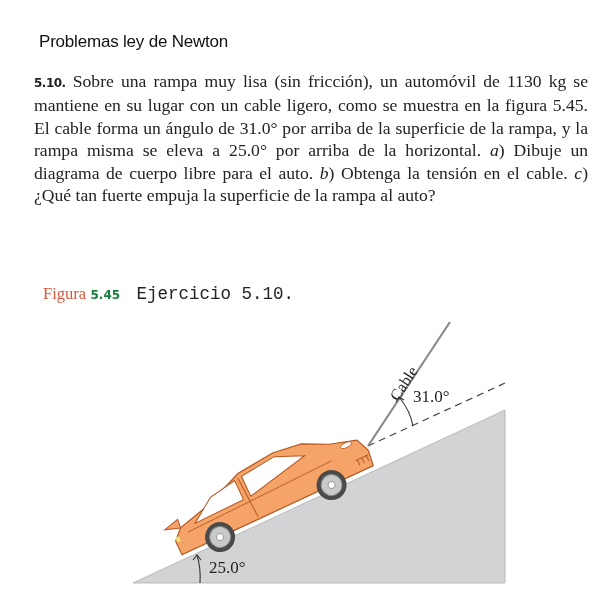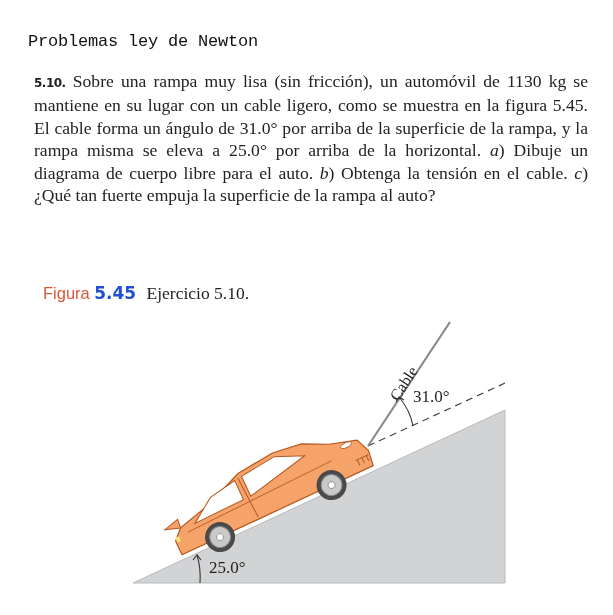--- a/index.html
+++ b/index.html
@@ -5,8 +5,8 @@
   html, body { margin:0; padding:0; background:#ffffff; }
   body { width:613px; height:615px; position:relative; overflow:hidden; }
   .heading {
-    position:absolute; left:28px; top:32px;
-    font-family:Liberation Mono, monospace; font-size:17px; color:#111;
+    position:absolute; left:39px; top:32px;
+    font-family:Liberation Sans, sans-serif; font-size:17px; color:#111;
     letter-spacing:-0.2px;
   }
   .problem {

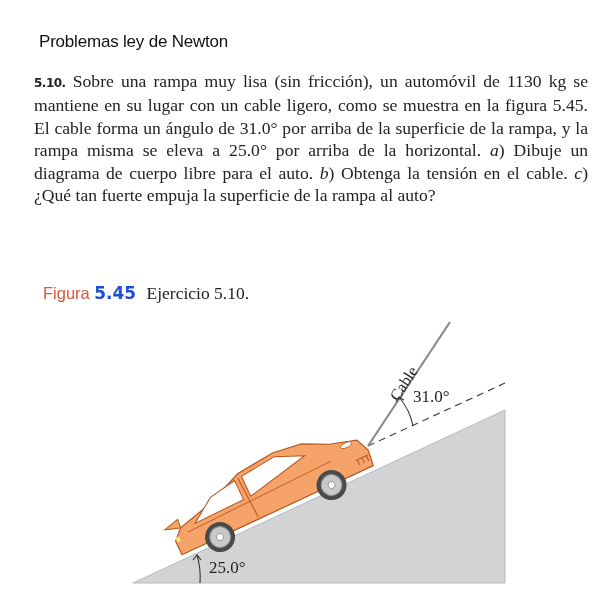--- a/index.html
+++ b/index.html
@@ -20,7 +20,7 @@
     position:absolute; left:43px; top:283px;
     font-size:17.5px; color:#222;
   }
-  .caption .fig-label { font-family:Liberation Sans, sans-serif; color:#d9573a; font-size:16.5px;text-align:center; }
+  .caption .fig-label { font-family:Liberation Serif, serif; color:#d9573a; font-size:16.5px;text-align:center; }
   .caption .fig-num { font-family:"DejaVu Sans", sans-serif; color:#1d4ed8; font-weight:bold; font-size:17px; }
   .caption .fig-text { font-family:Liberation Serif, serif; margin-left:6px; }
   svg.figure { position:absolute; left:0; top:0; }

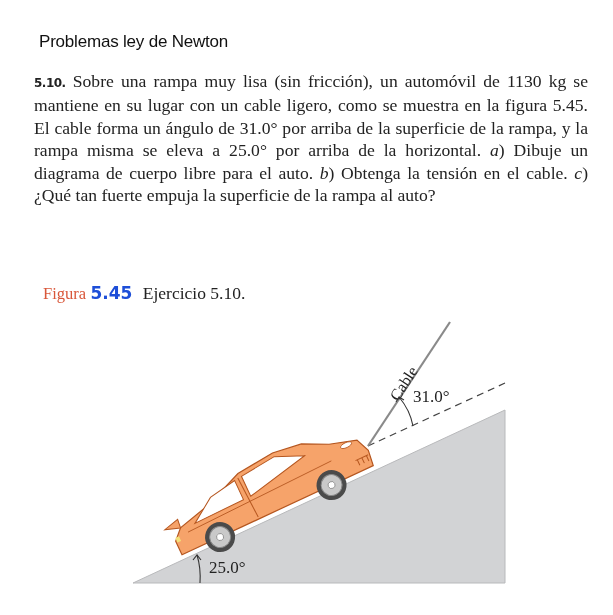--- a/index.html
+++ b/index.html
@@ -21,7 +21,7 @@
     font-size:17.5px; color:#222;
   }
   .caption .fig-label { font-family:Liberation Serif, serif; color:#d9573a; font-size:16.5px;text-align:center; }
-  .caption .fig-num { font-family:"DejaVu Sans", sans-serif; color:#1d4ed8; font-weight:bold; font-size:17px; }
+  .caption .fig-num { font-family:"DejaVu Sans", sans-serif; color:#15803d; font-weight:bold; font-size:12px; }
   .caption .fig-text { font-family:Liberation Serif, serif; margin-left:6px; }
   svg.figure { position:absolute; left:0; top:0; }
   .svg-text { font-family:"Liberation Serif", serif; fill:#222; }

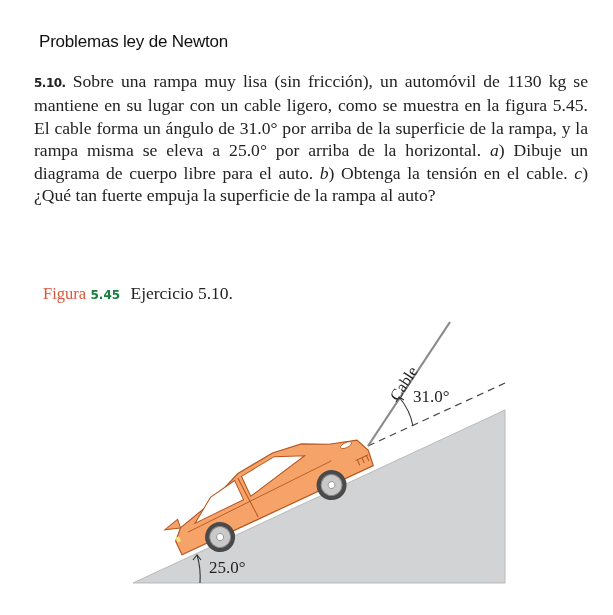--- a/index.html
+++ b/index.html
@@ -22,7 +22,7 @@
   }
   .caption .fig-label { font-family:Liberation Serif, serif; color:#d9573a; font-size:16.5px;text-align:center; }
   .caption .fig-num { font-family:"DejaVu Sans", sans-serif; color:#15803d; font-weight:bold; font-size:12px; }
-  .caption .fig-text { font-family:Liberation Serif, serif; margin-left:6px; }
+  .caption .fig-text { font-family:Liberation Mono, monospace; margin-left:12px; }
   svg.figure { position:absolute; left:0; top:0; }
   .svg-text { font-family:"Liberation Serif", serif; fill:#222; }
 </style>

